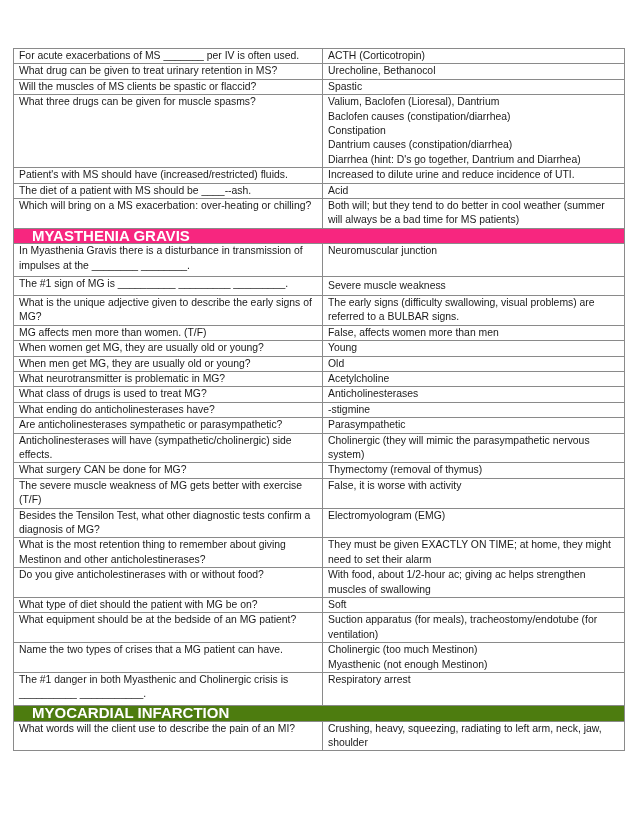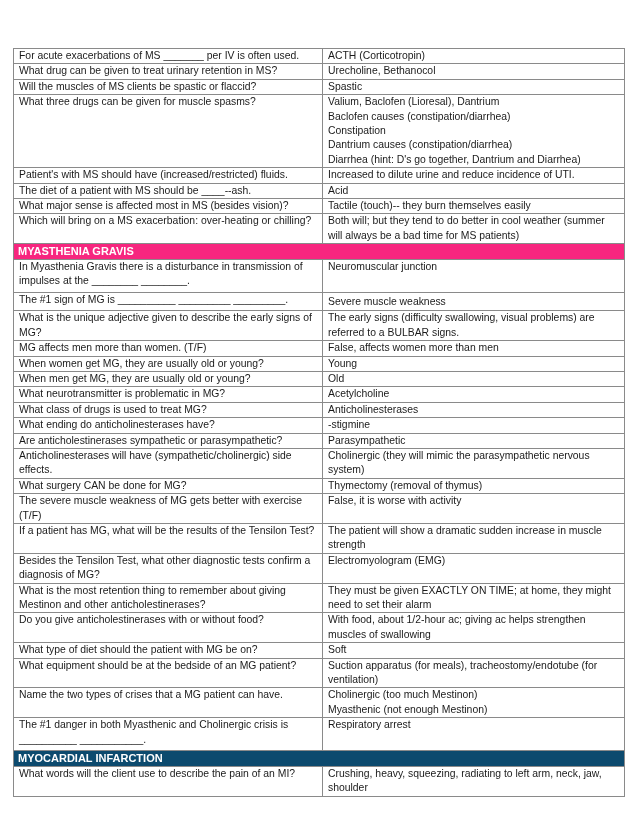--- a/index.html
+++ b/index.html
@@ -57,10 +57,6 @@
       <tr>
           <td>The diet of a patient with MS should be ____--ash.</td>
           <td>Acid</td>
-        </tr>
-      <tr>
-          <td>What major sense is affected most in MS (besides vision)?</td>
-          <td>Tactile (touch)-- they burn themselves easily</td>
         </tr>
       <tr>
           <td>Which will bring on a MS exacerbation: over-heating or chilling?</td>

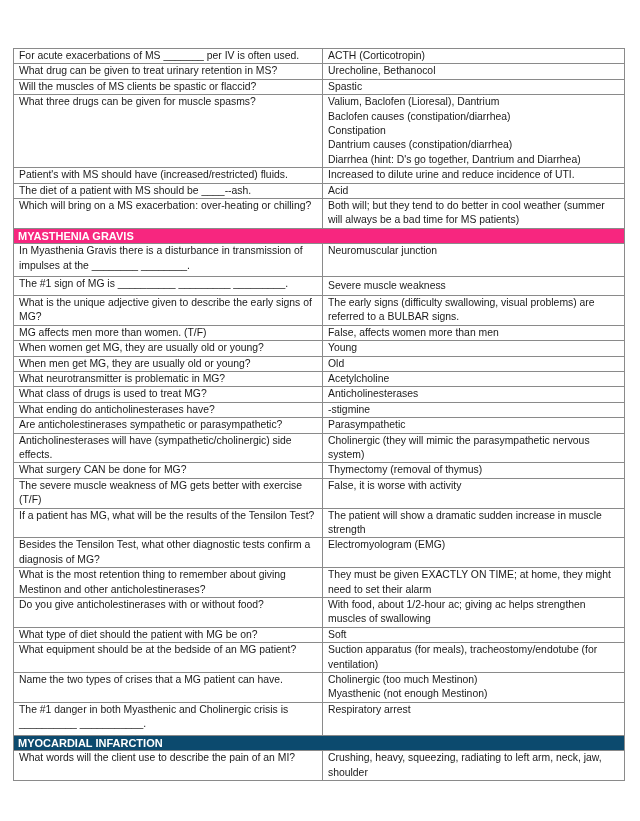--- a/index.html
+++ b/index.html
@@ -11,8 +11,8 @@
     col.a { width: 302px; }
     td { border: 1px solid #8a8a8a; padding: 0 4px 0 5px; vertical-align: top;
          font-size: 10.4px; line-height: 14.4px; white-space: pre-line; }
-    tr.section td { color: #ffffff; font-weight: bold; font-size: 11px;
-                    line-height: 14.6px; padding: 0 4px; border-left: 1px solid #8a8a8a; border-right: 1px solid #8a8a8a; }
+    tr.section td { color: #ffffff; font-weight: bold; font-size: 15px;
+                    line-height: 14.6px; padding: 0 18px; border-left: 1px solid #8a8a8a; border-right: 1px solid #8a8a8a; }
     tr.pink td { background: #f7267f; }
     tr.orange td { background: #0c4a6e; margin-top: 8px; }
     tr.section td:first-child { border-right: none; }

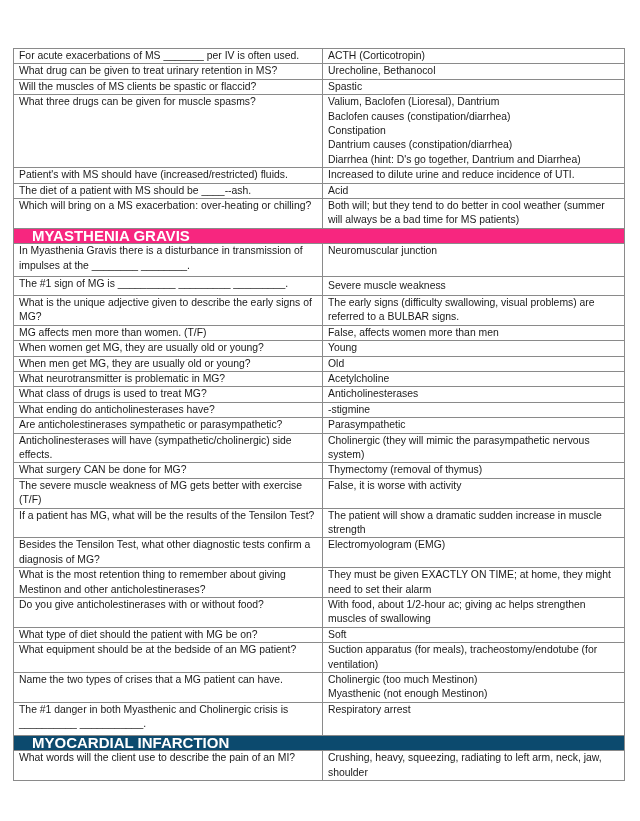--- a/index.html
+++ b/index.html
@@ -105,7 +105,7 @@
           <td>-stigmine</td>
         </tr>
       <tr>
-          <td>Are anticholestinerases sympathetic or parasympathetic?</td>
+          <td>Are anticholinesterases sympathetic or parasympathetic?</td>
           <td>Parasympathetic</td>
         </tr>
       <tr>

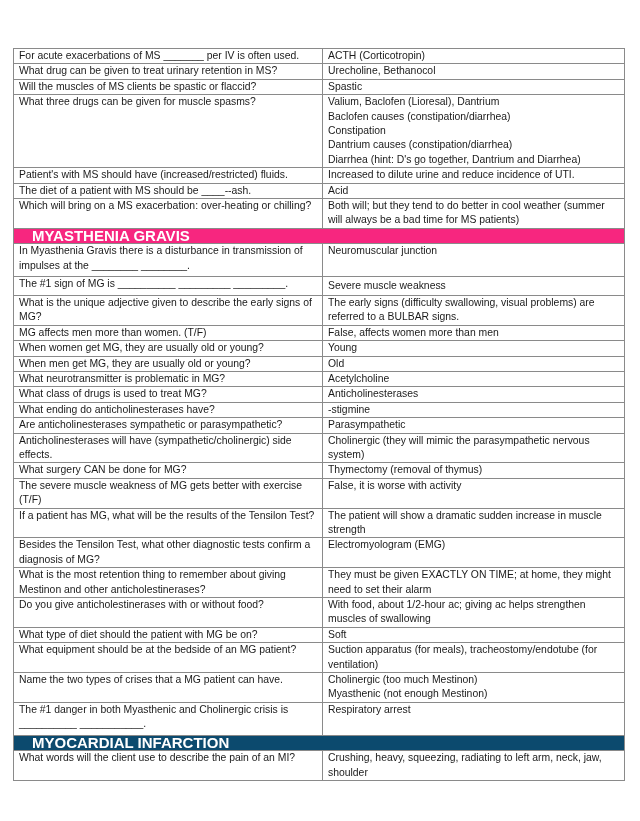--- a/index.html
+++ b/index.html
@@ -121,10 +121,6 @@
           <td>False, it is worse with activity</td>
         </tr>
       <tr>
-          <td>If a patient has MG, what will be the results of the Tensilon Test?</td>
-          <td>The patient will show a dramatic sudden increase in muscle strength</td>
-        </tr>
-      <tr>
           <td>Besides the Tensilon Test, what other diagnostic tests confirm a diagnosis of MG?</td>
           <td>Electromyologram (EMG)</td>
         </tr>

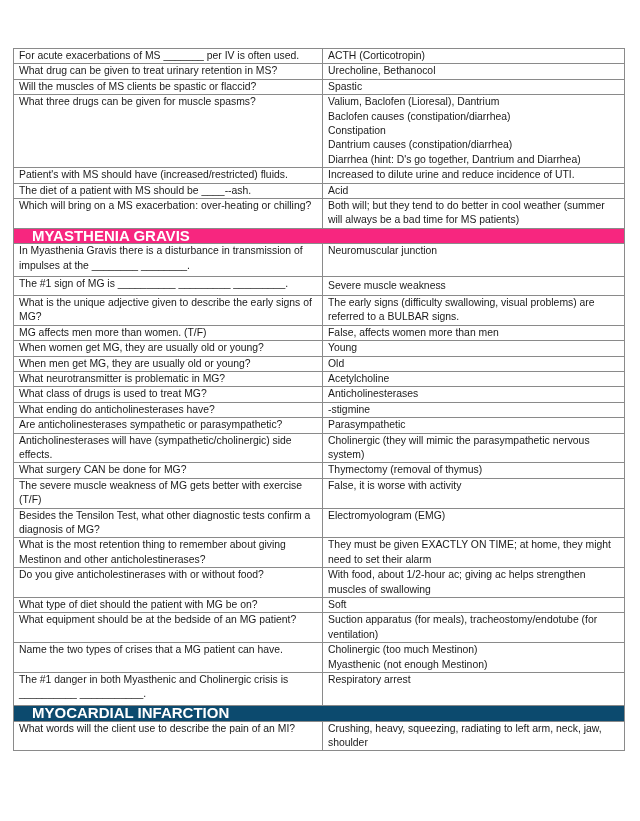--- a/index.html
+++ b/index.html
@@ -14,7 +14,7 @@
     tr.section td { color: #ffffff; font-weight: bold; font-size: 15px;
                     line-height: 14.6px; padding: 0 18px; border-left: 1px solid #8a8a8a; border-right: 1px solid #8a8a8a; }
     tr.pink td { background: #f7267f; }
-    tr.orange td { background: #0c4a6e; margin-top: 8px; }
+    tr.orange td { background: #4d7c0f; margin-top: 8px; }
     tr.section td:first-child { border-right: none; }
     tr.section td:last-child { border-left: none; }
     .tall2p td { height: 32px; margin-left: 31px; }

